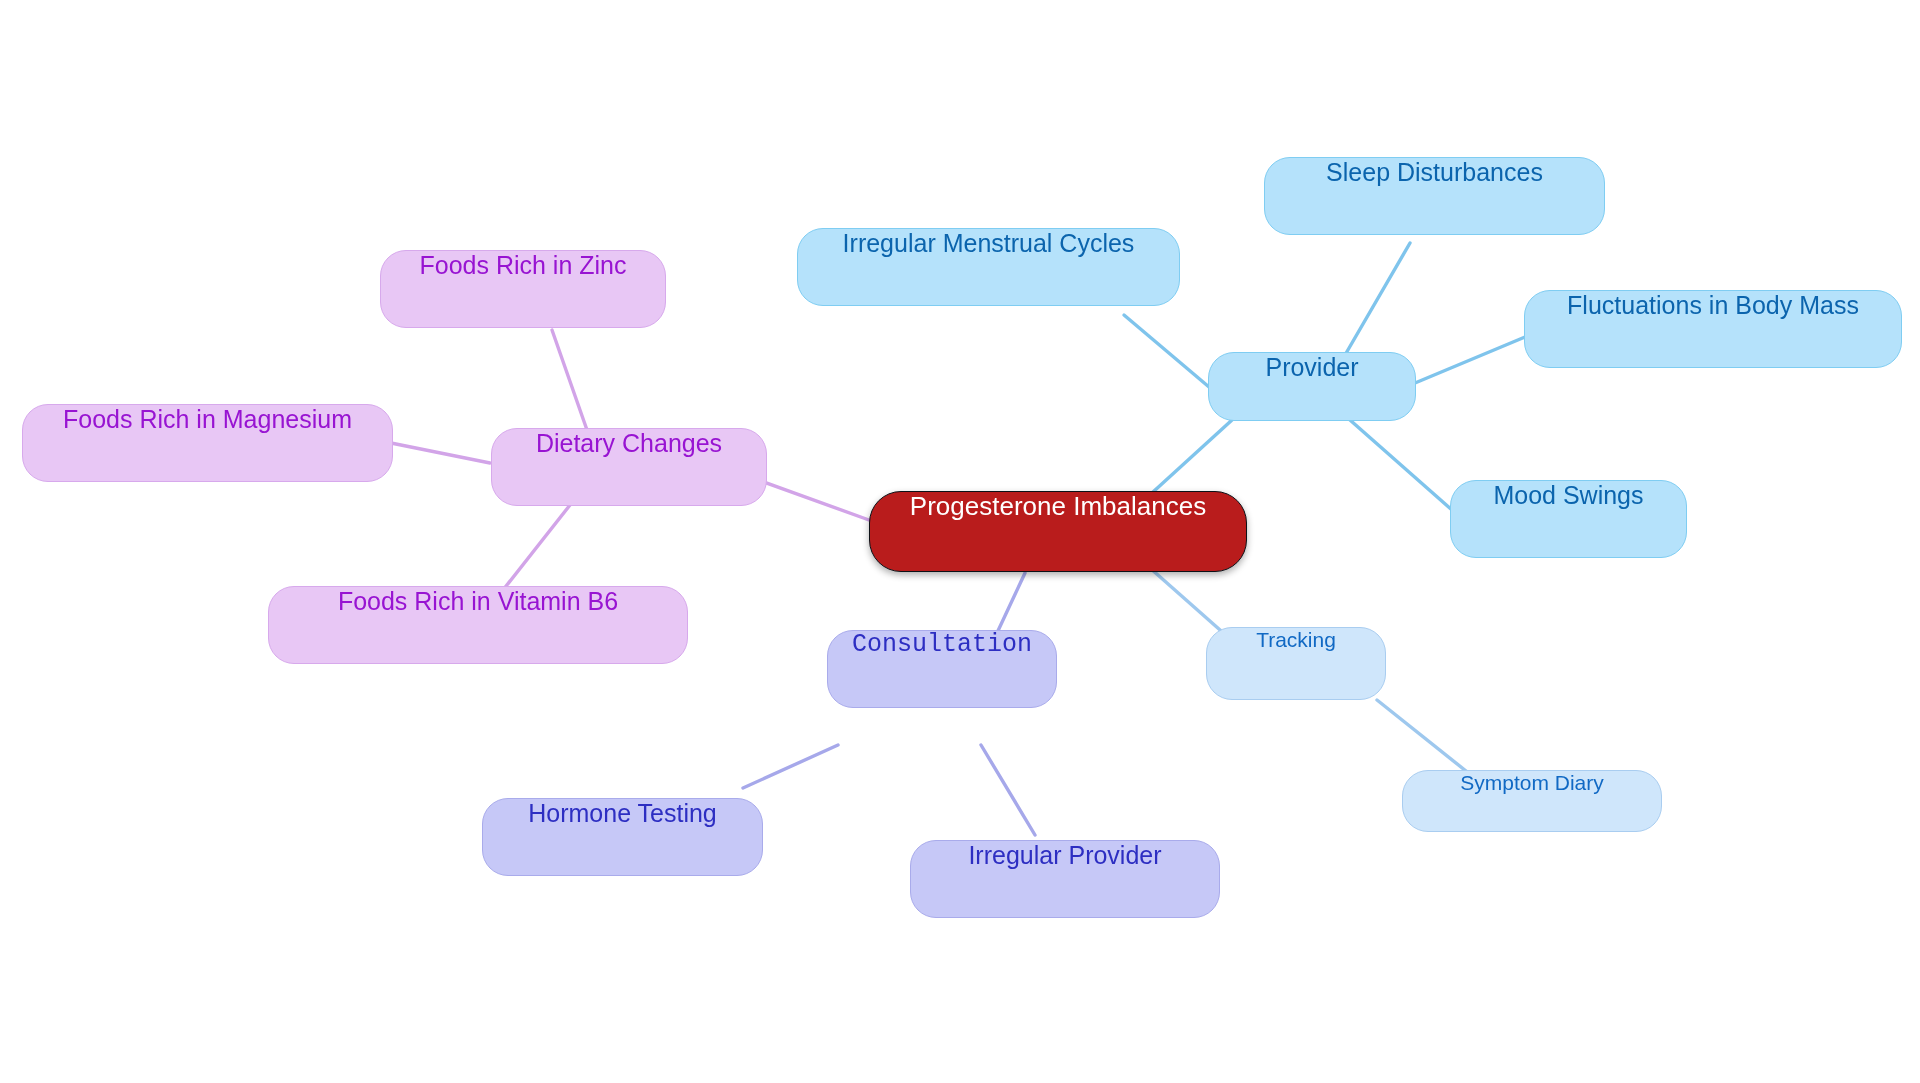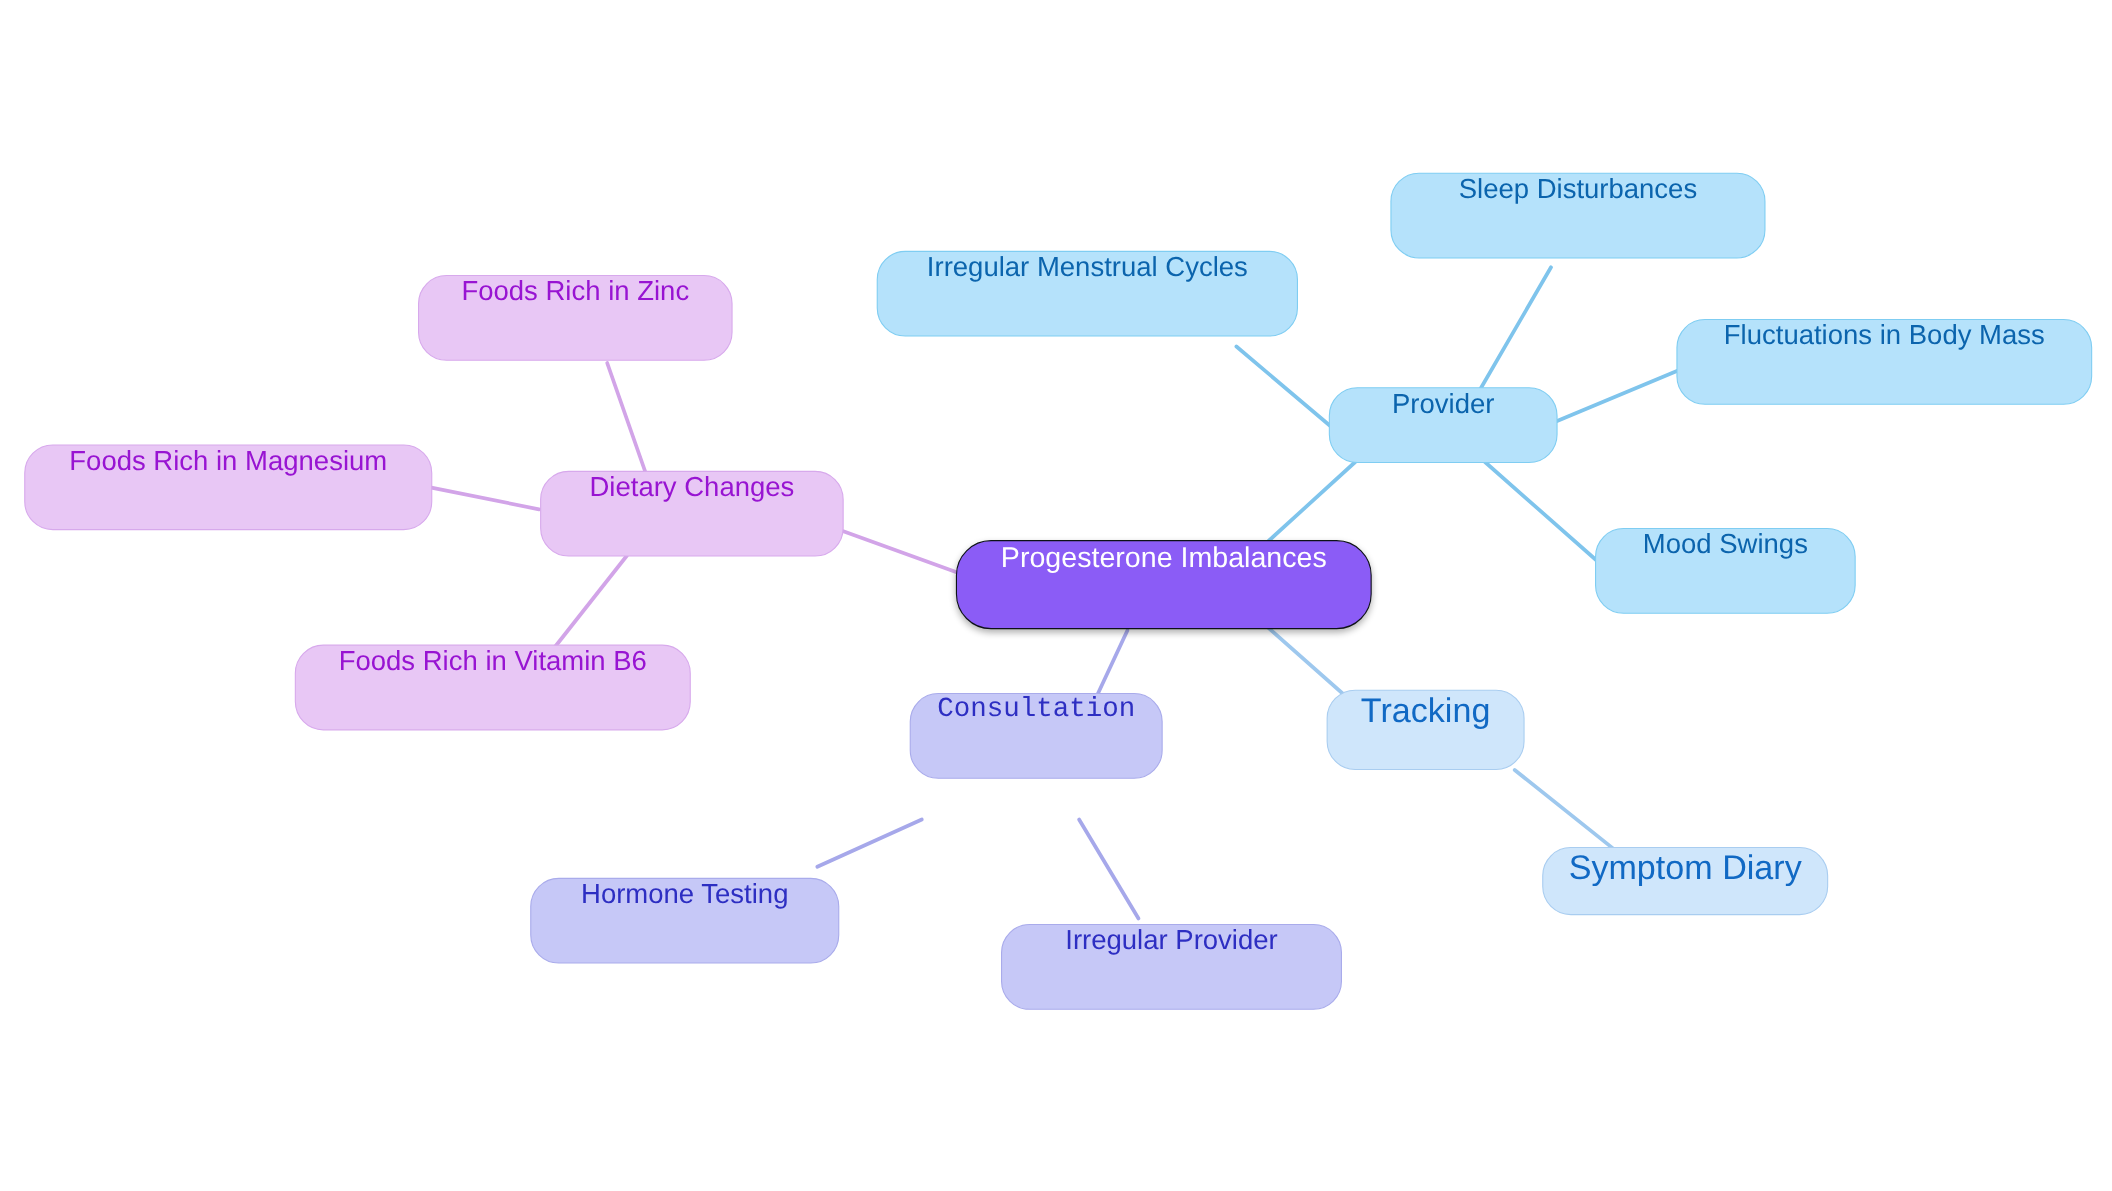--- a/index.html
+++ b/index.html
@@ -45,7 +45,7 @@
   }
   
   .node.root {
-    background: #8b5cf6;
+    background: #b91c1c;
     border-color: #0d1117;
     border-radius: 32px;
     color: #ffffff;

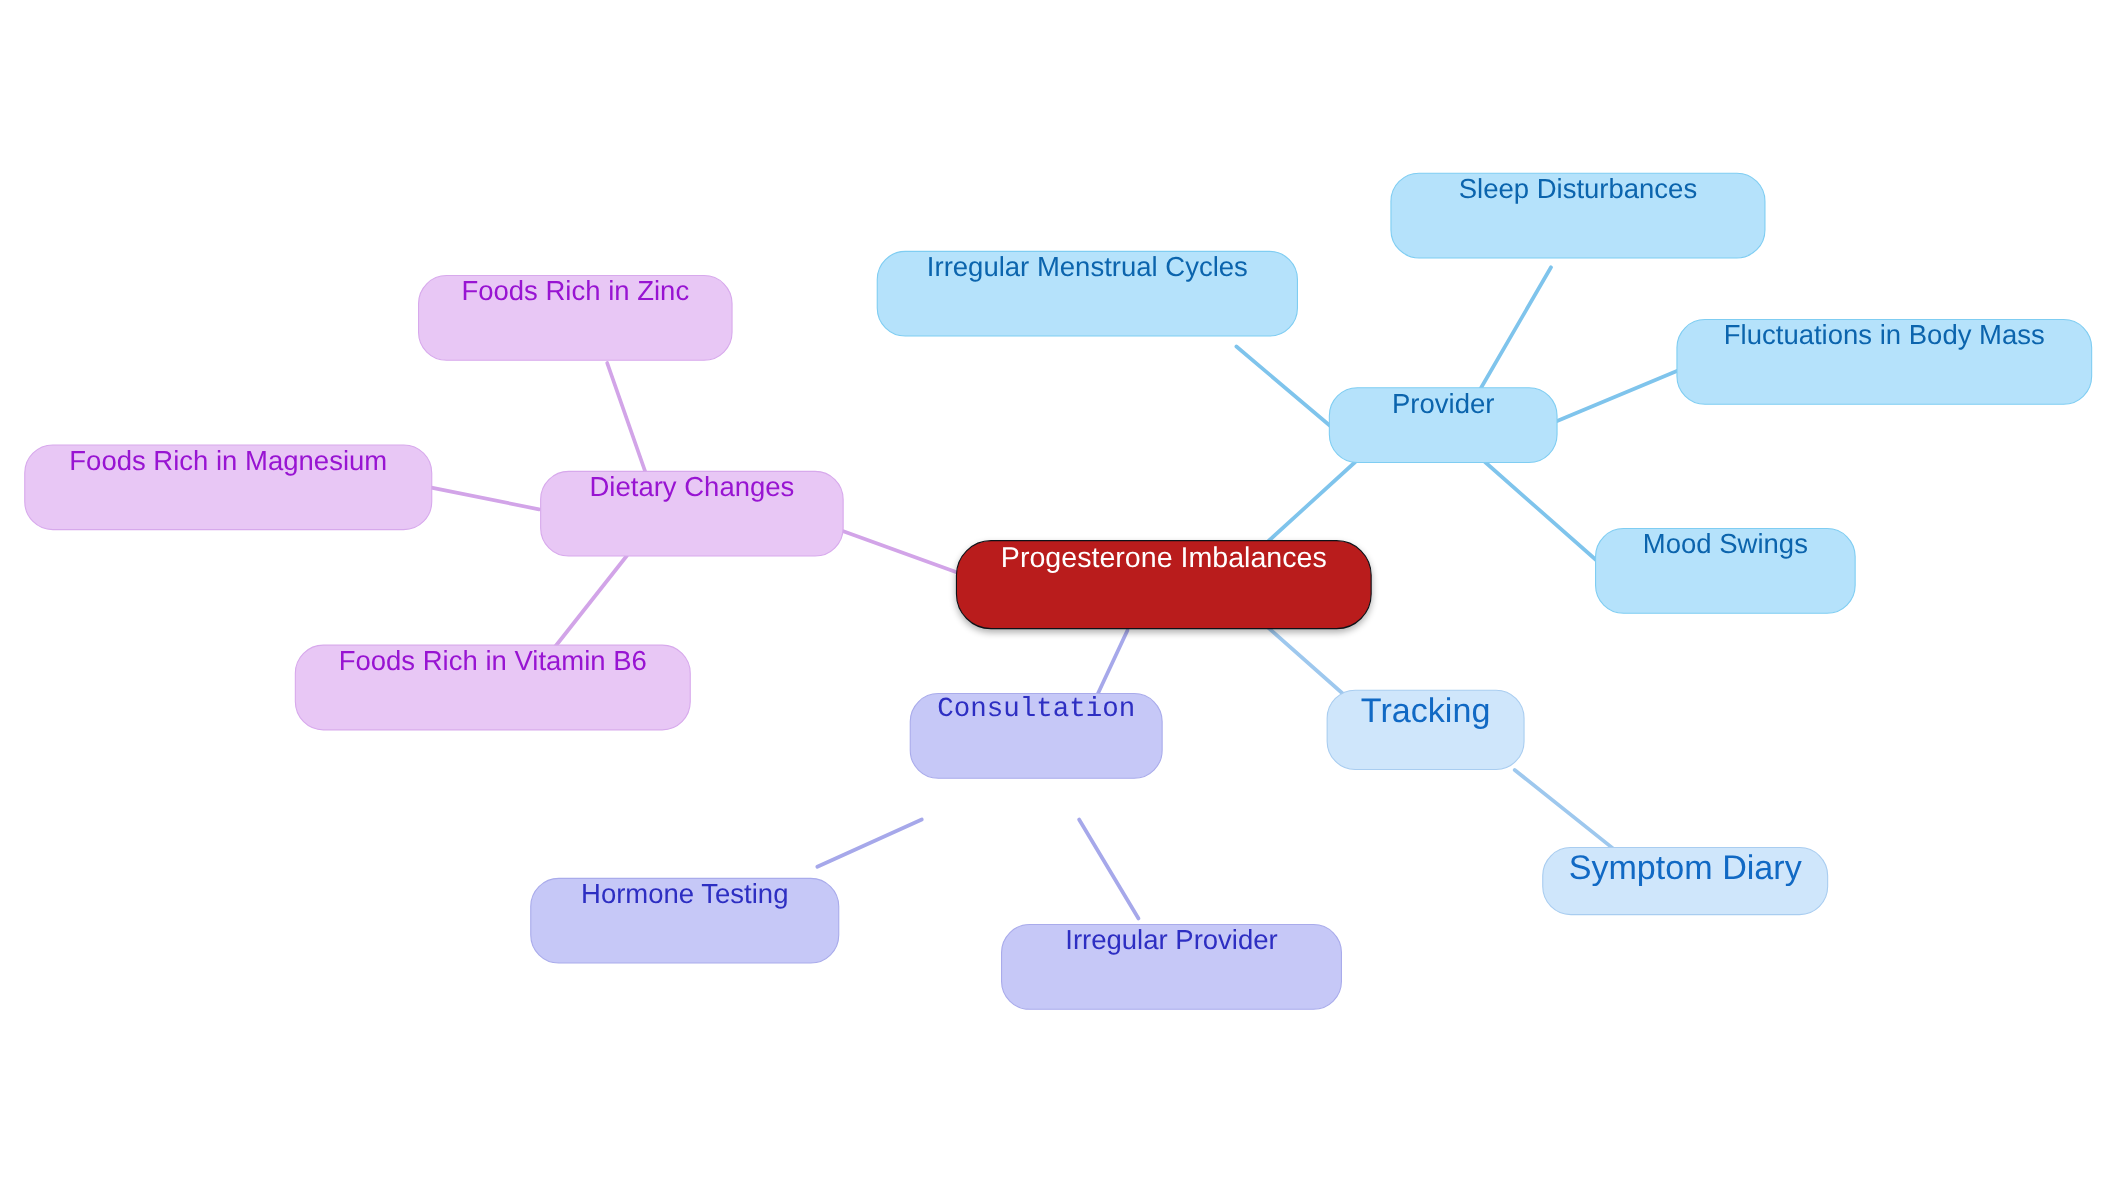--- a/index.html
+++ b/index.html
@@ -164,7 +164,7 @@
     <span class="node-label">Foods Rich in Magnesium</span>
   </div>
 
-  <div class="node orchid" style="left:268px; top:586px; width:360px; height:78px;">
+  <div class="node orchid" style="left:268px; top:586px; width:420px; height:78px;">
     <span class="node-label">Foods Rich in Vitamin B6</span>
   </div>
 

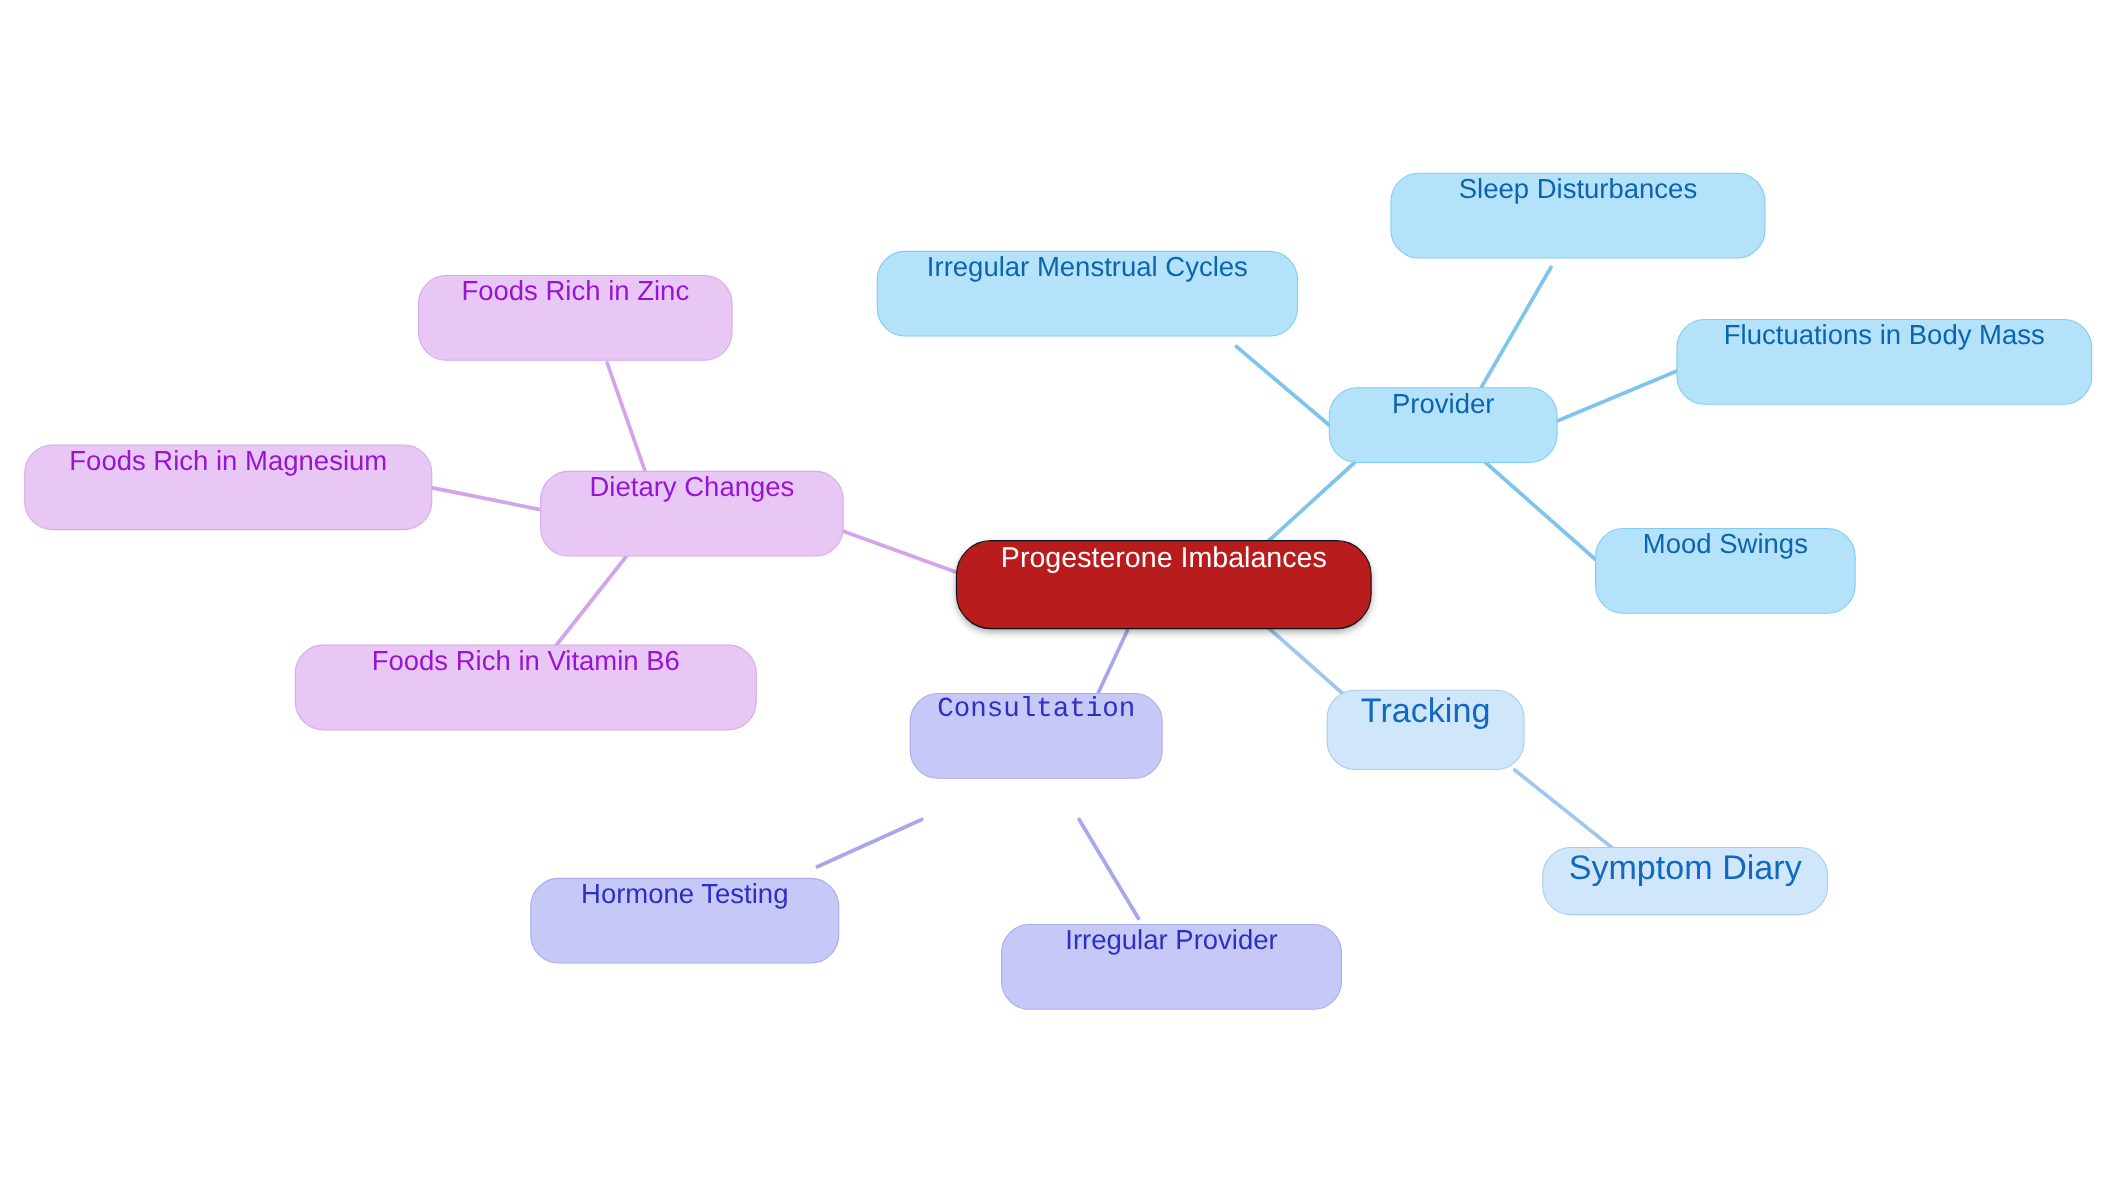--- a/index.html
+++ b/index.html
@@ -63,7 +63,7 @@
     background: #cfe6fb;
     border-color: #a9cdf0;
     color: #1169c4;
-    font-size: 31px;
+    font-size: 21px;
   }
   .node.lilac {
     background: #c6c8f7;

